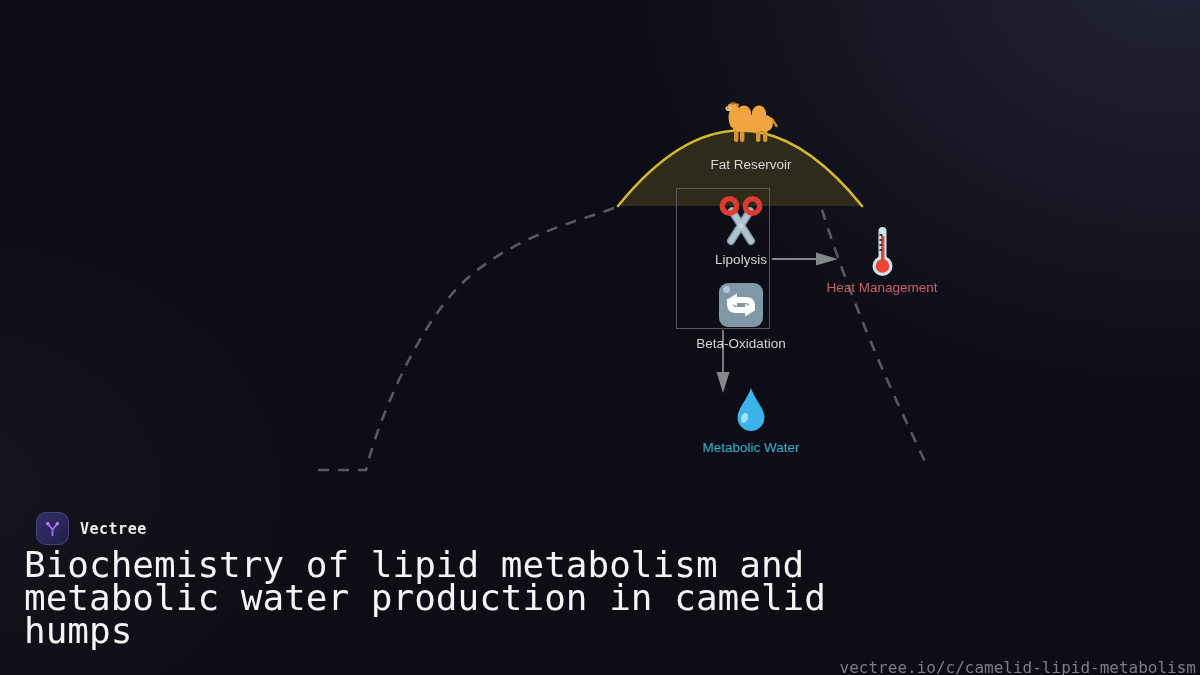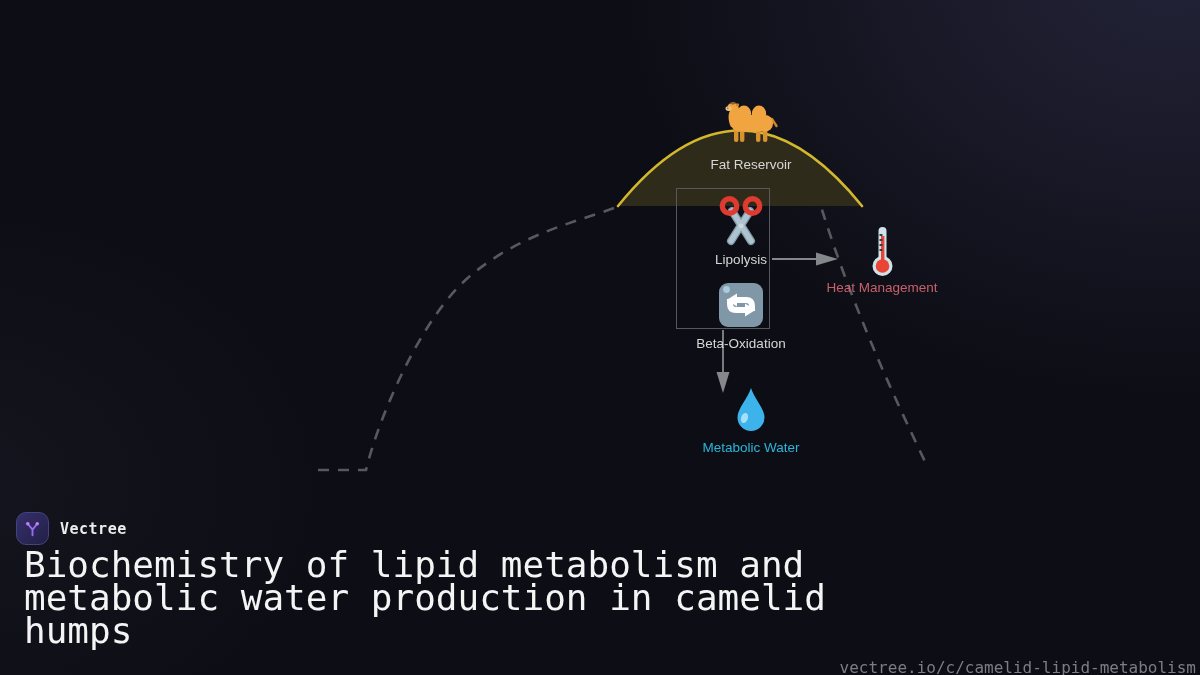--- a/index.html
+++ b/index.html
@@ -20,7 +20,7 @@
     font-size:13.5px;
   }
   .brand-row{
-    position:absolute;left:16px;top:512px;
+    position:absolute;left:36px;top:512px;
     display:flex;align-items:center;gap:11px;
   }
   .brand-logo{

